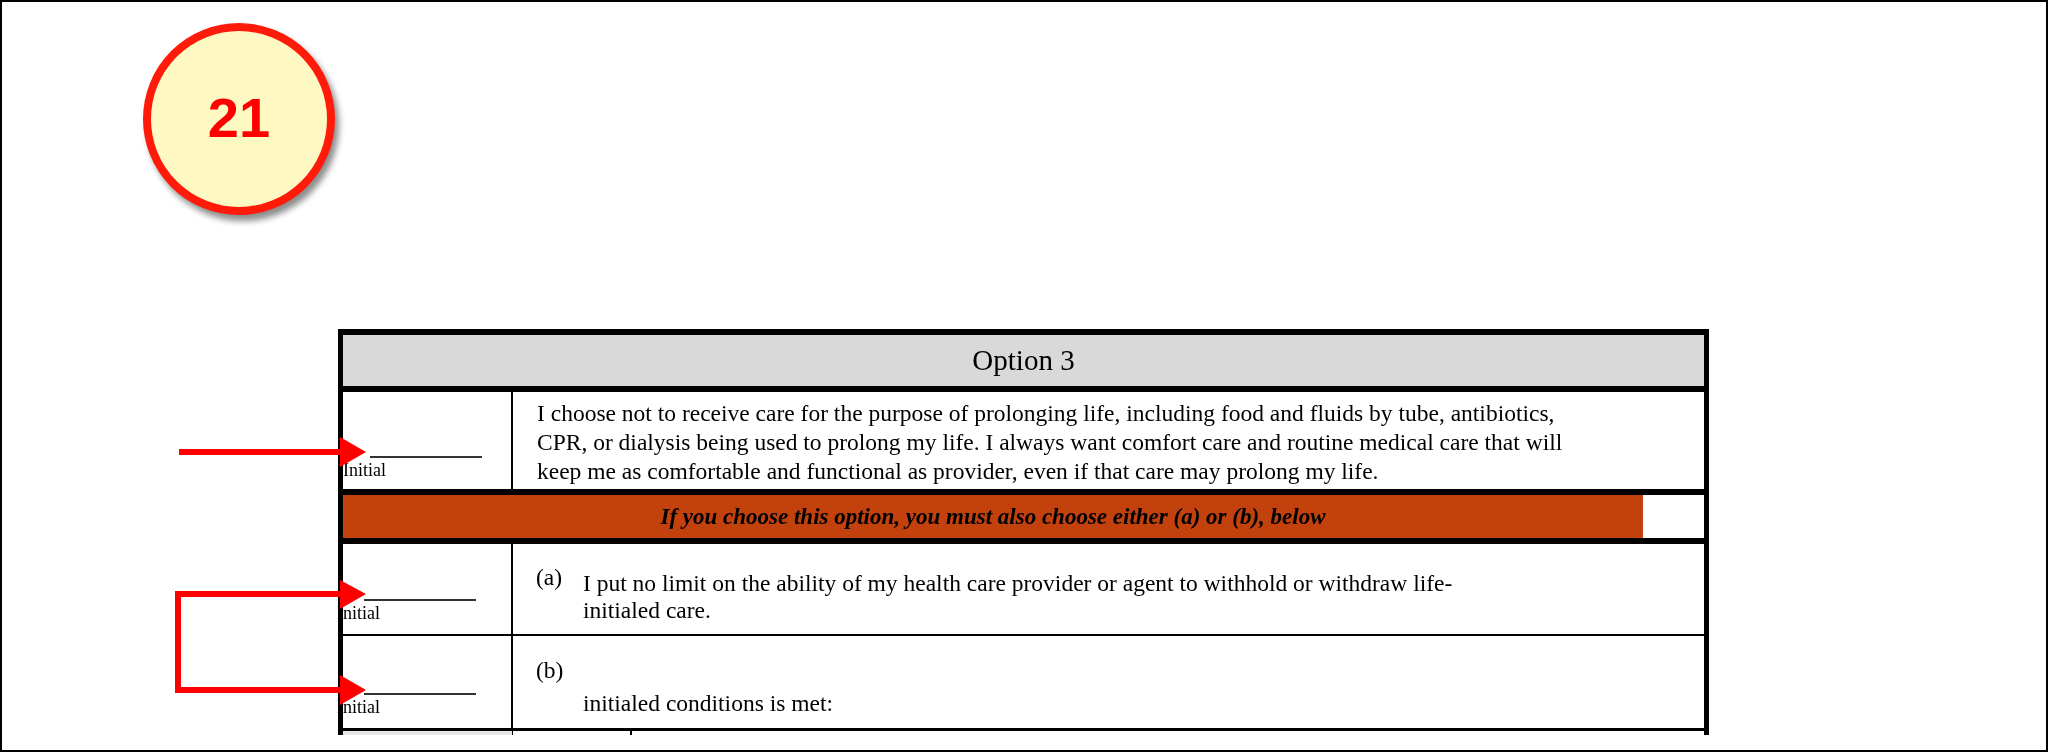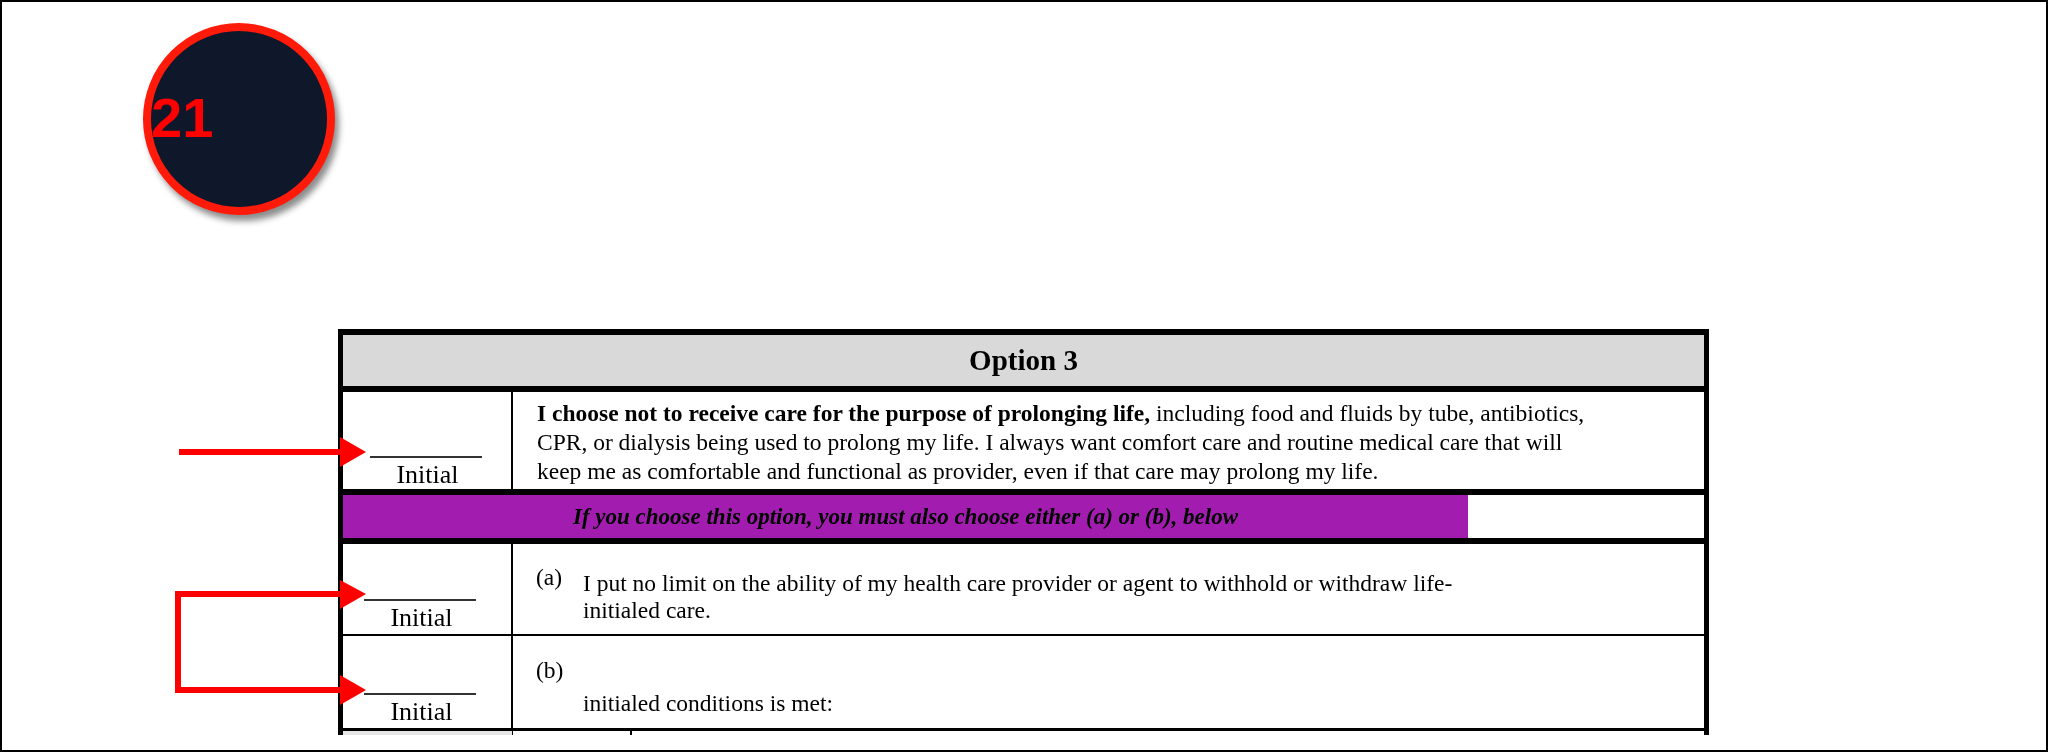--- a/index.html
+++ b/index.html
@@ -13,9 +13,9 @@
   }
   .step-badge {
     position:absolute; left:143px; top:23px; width:176px; height:176px;
-    border:8px solid #ff1a0a; border-radius:50%; background:#0f172a;
+    border:8px solid #ff1a0a; border-radius:50%; background:#fef9c3;
     box-shadow:4px 6px 6px rgba(0,0,0,0.45);
-    display:flex; align-items:center; justify-content:flex-start;
+    display:flex; align-items:center; justify-content:center;
   }
   .step-badge span {
     font-family:"Liberation Sans", sans-serif; font-weight:bold;

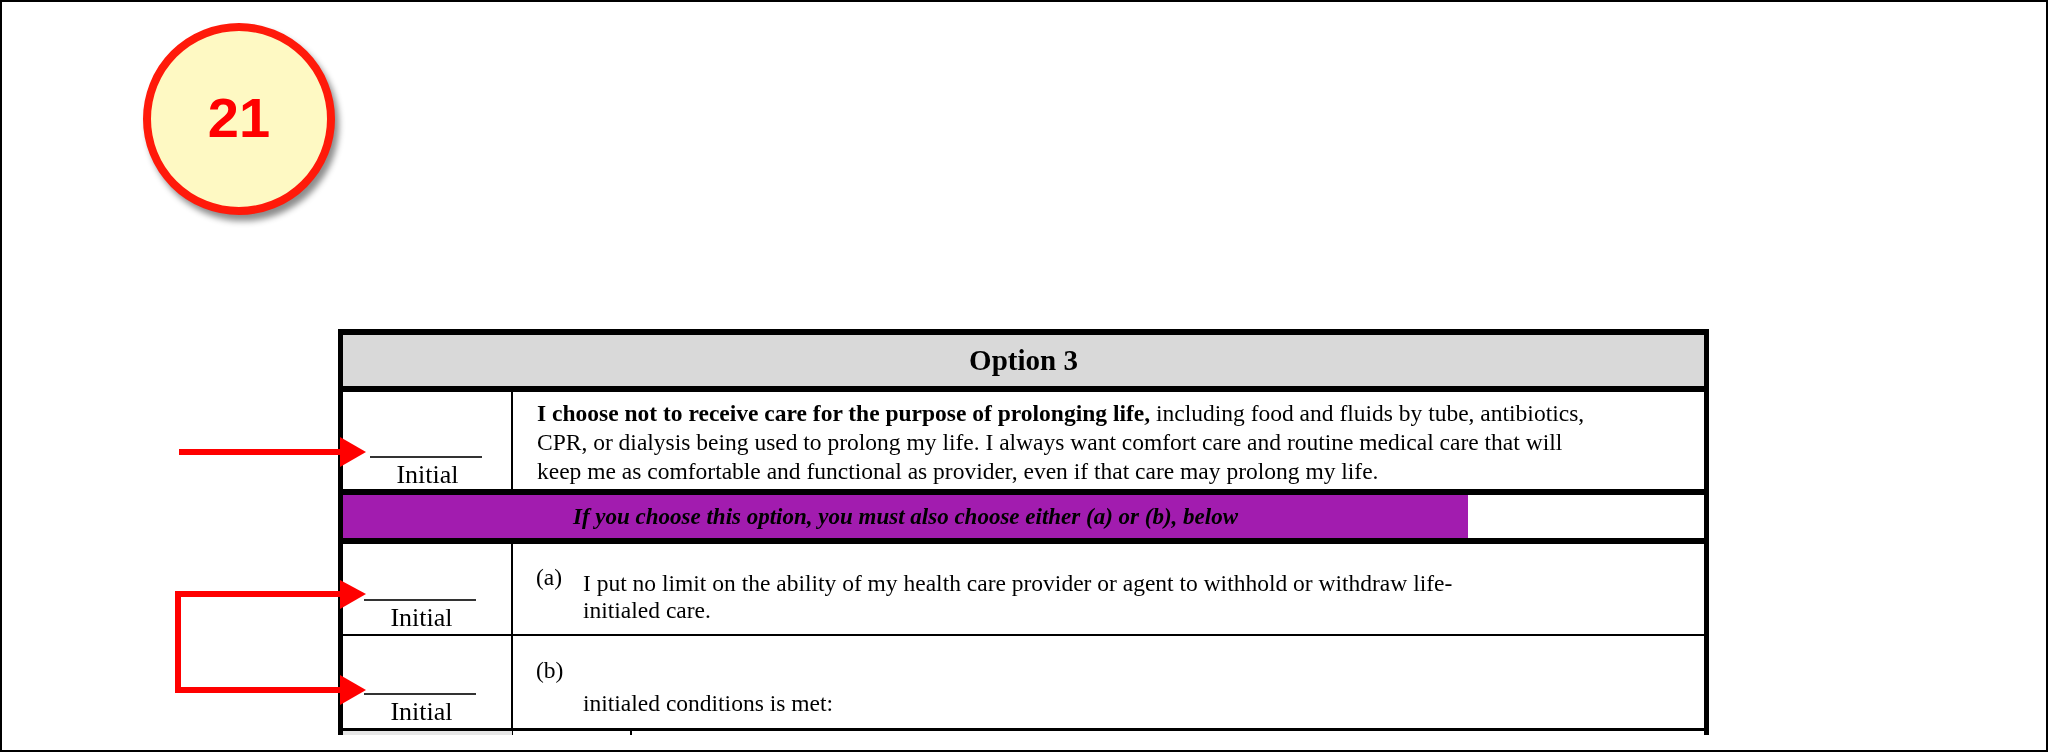--- a/index.html
+++ b/index.html
@@ -34,7 +34,7 @@
     position:absolute; left:5px; top:6px; width:1361px; height:51px;
     background:#d9d9d9; display:flex; align-items:center; justify-content:center;
   }
-  .header-row span { font-weight:bold; font-size:29px; }
+  .header-row span { font-weight:normal; font-size:29px; }
 
   .sub-row {
     position:absolute; left:5px; top:166px; width:1125px; height:43px;

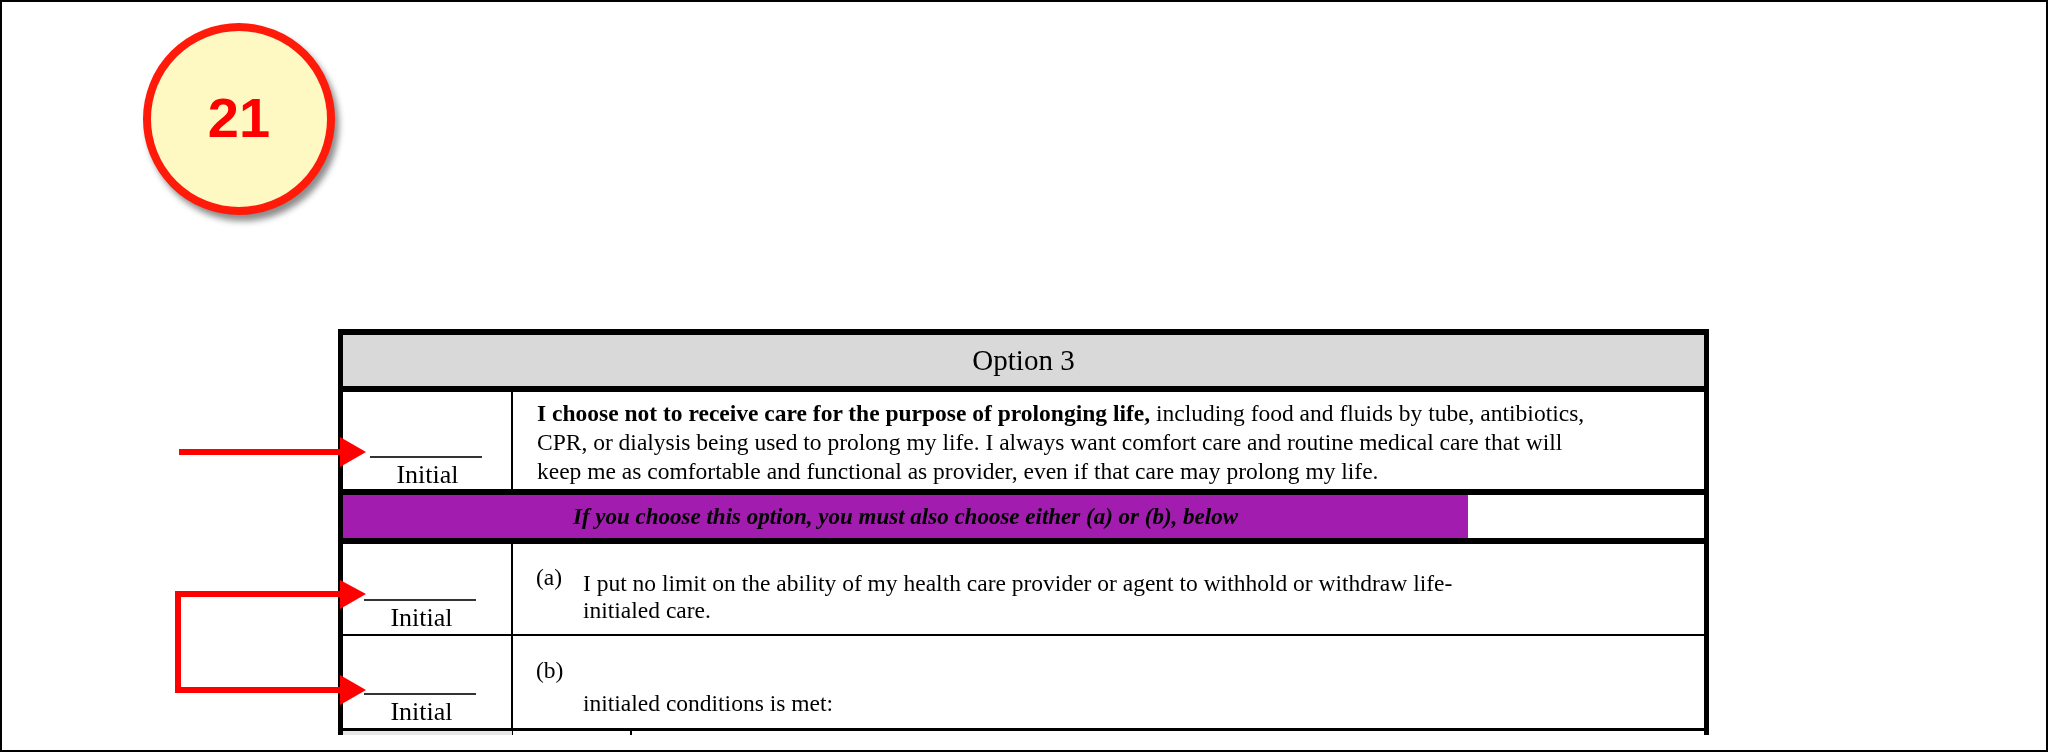--- a/index.html
+++ b/index.html
@@ -50,7 +50,7 @@
     position:absolute; left:199px; width:1160px; font-size:23.5px; line-height:29px;
     white-space:nowrap;
   }
-  .text-cell b { font-weight:bold; }
+  .text-cell b { font-weight:normal; }
   .opt-item { position:absolute; font-size:23.5px; line-height:33px; white-space:nowrap; }
   .opt-item .lbl { position:absolute; left:0; top:0; }
   .opt-item .body { position:absolute; left:47px; top:6px; }

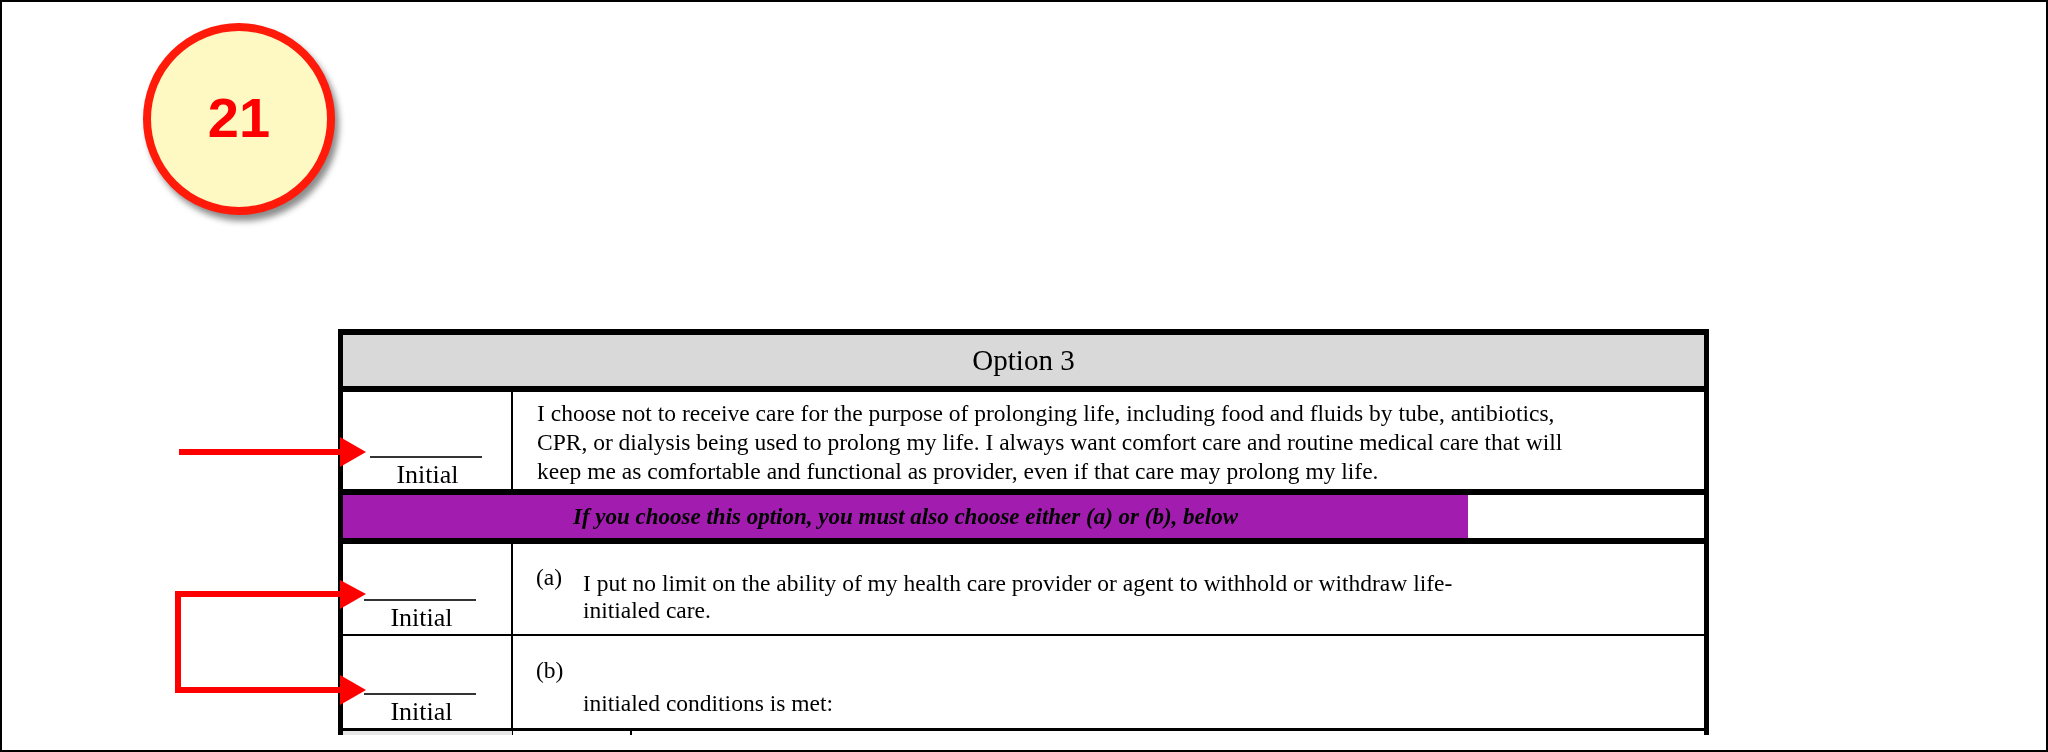--- a/index.html
+++ b/index.html
@@ -44,7 +44,7 @@
 
   .initial-cell { position:absolute; left:5px; width:169px; }
   .initial-line { position:absolute; height:2px; background:#333; }
-  .initial-label { position:absolute; font-size:26px; width:169px; text-align:center; }
+  .initial-label { position:absolute; font-size:18px; width:169px; }
 
   .text-cell {
     position:absolute; left:199px; width:1160px; font-size:23.5px; line-height:29px;

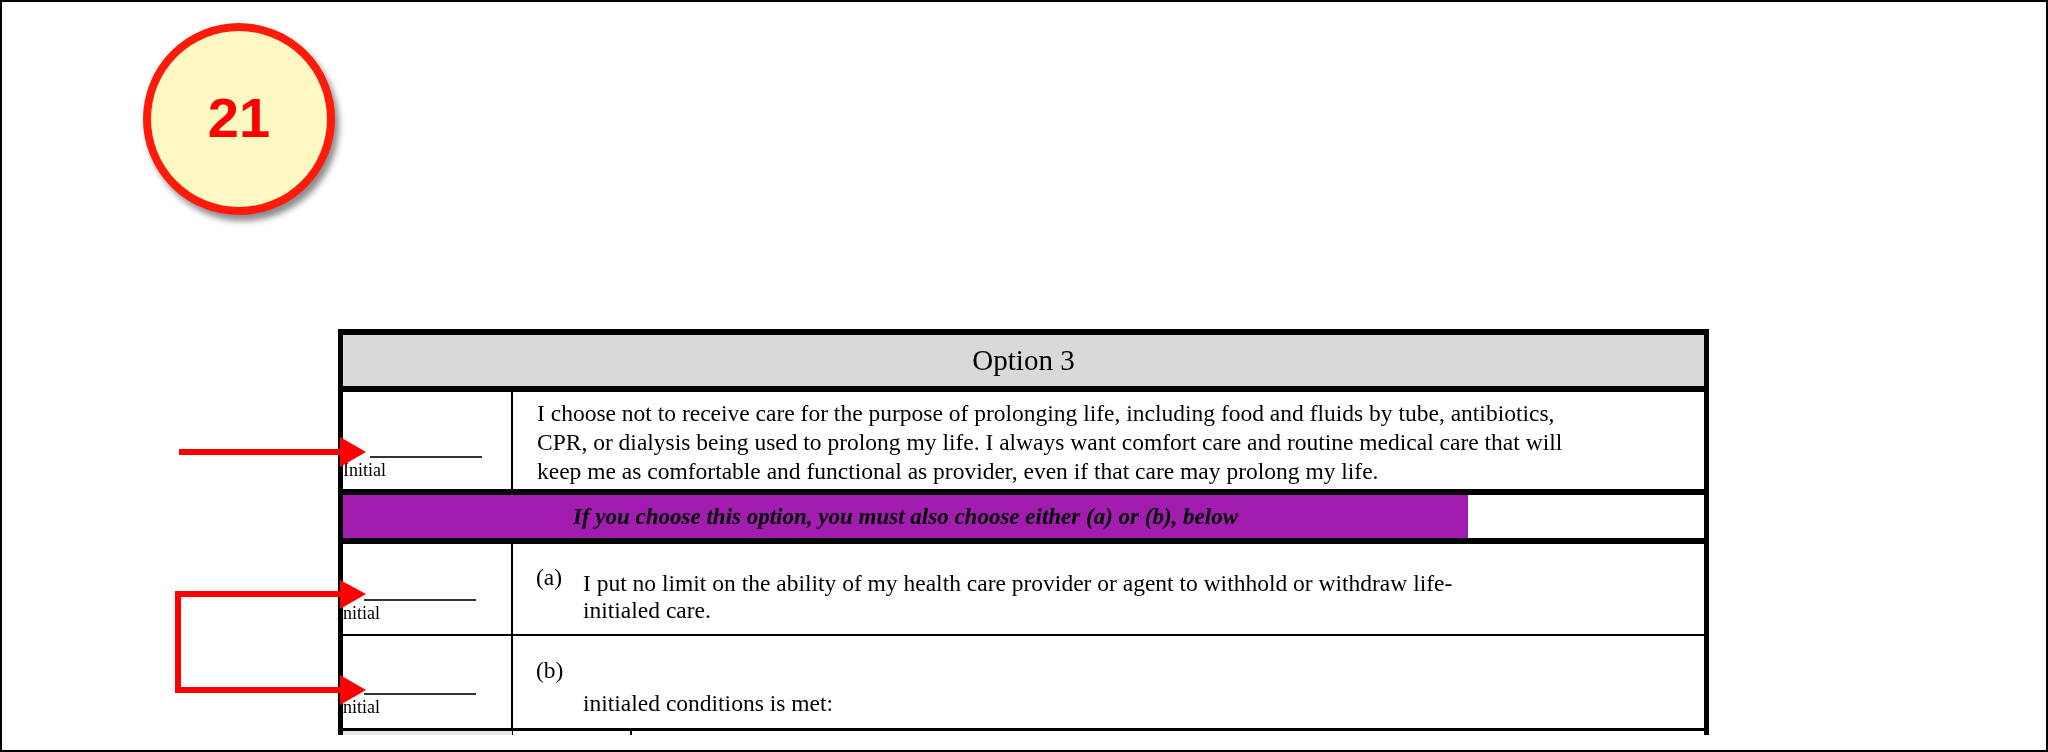--- a/index.html
+++ b/index.html
@@ -37,8 +37,8 @@
   .header-row span { font-weight:normal; font-size:29px; }
 
   .sub-row {
-    position:absolute; left:5px; top:166px; width:1125px; height:43px;
-    background:#a21caf; display:flex; align-items:center; justify-content:center;
+    position:absolute; left:5px; top:166px; width:1300px; height:43px;
+    background:#c2410c; display:flex; align-items:center; justify-content:center;
   }
   .sub-row span { font-weight:bold; font-style:italic; font-size:23px; }
 

